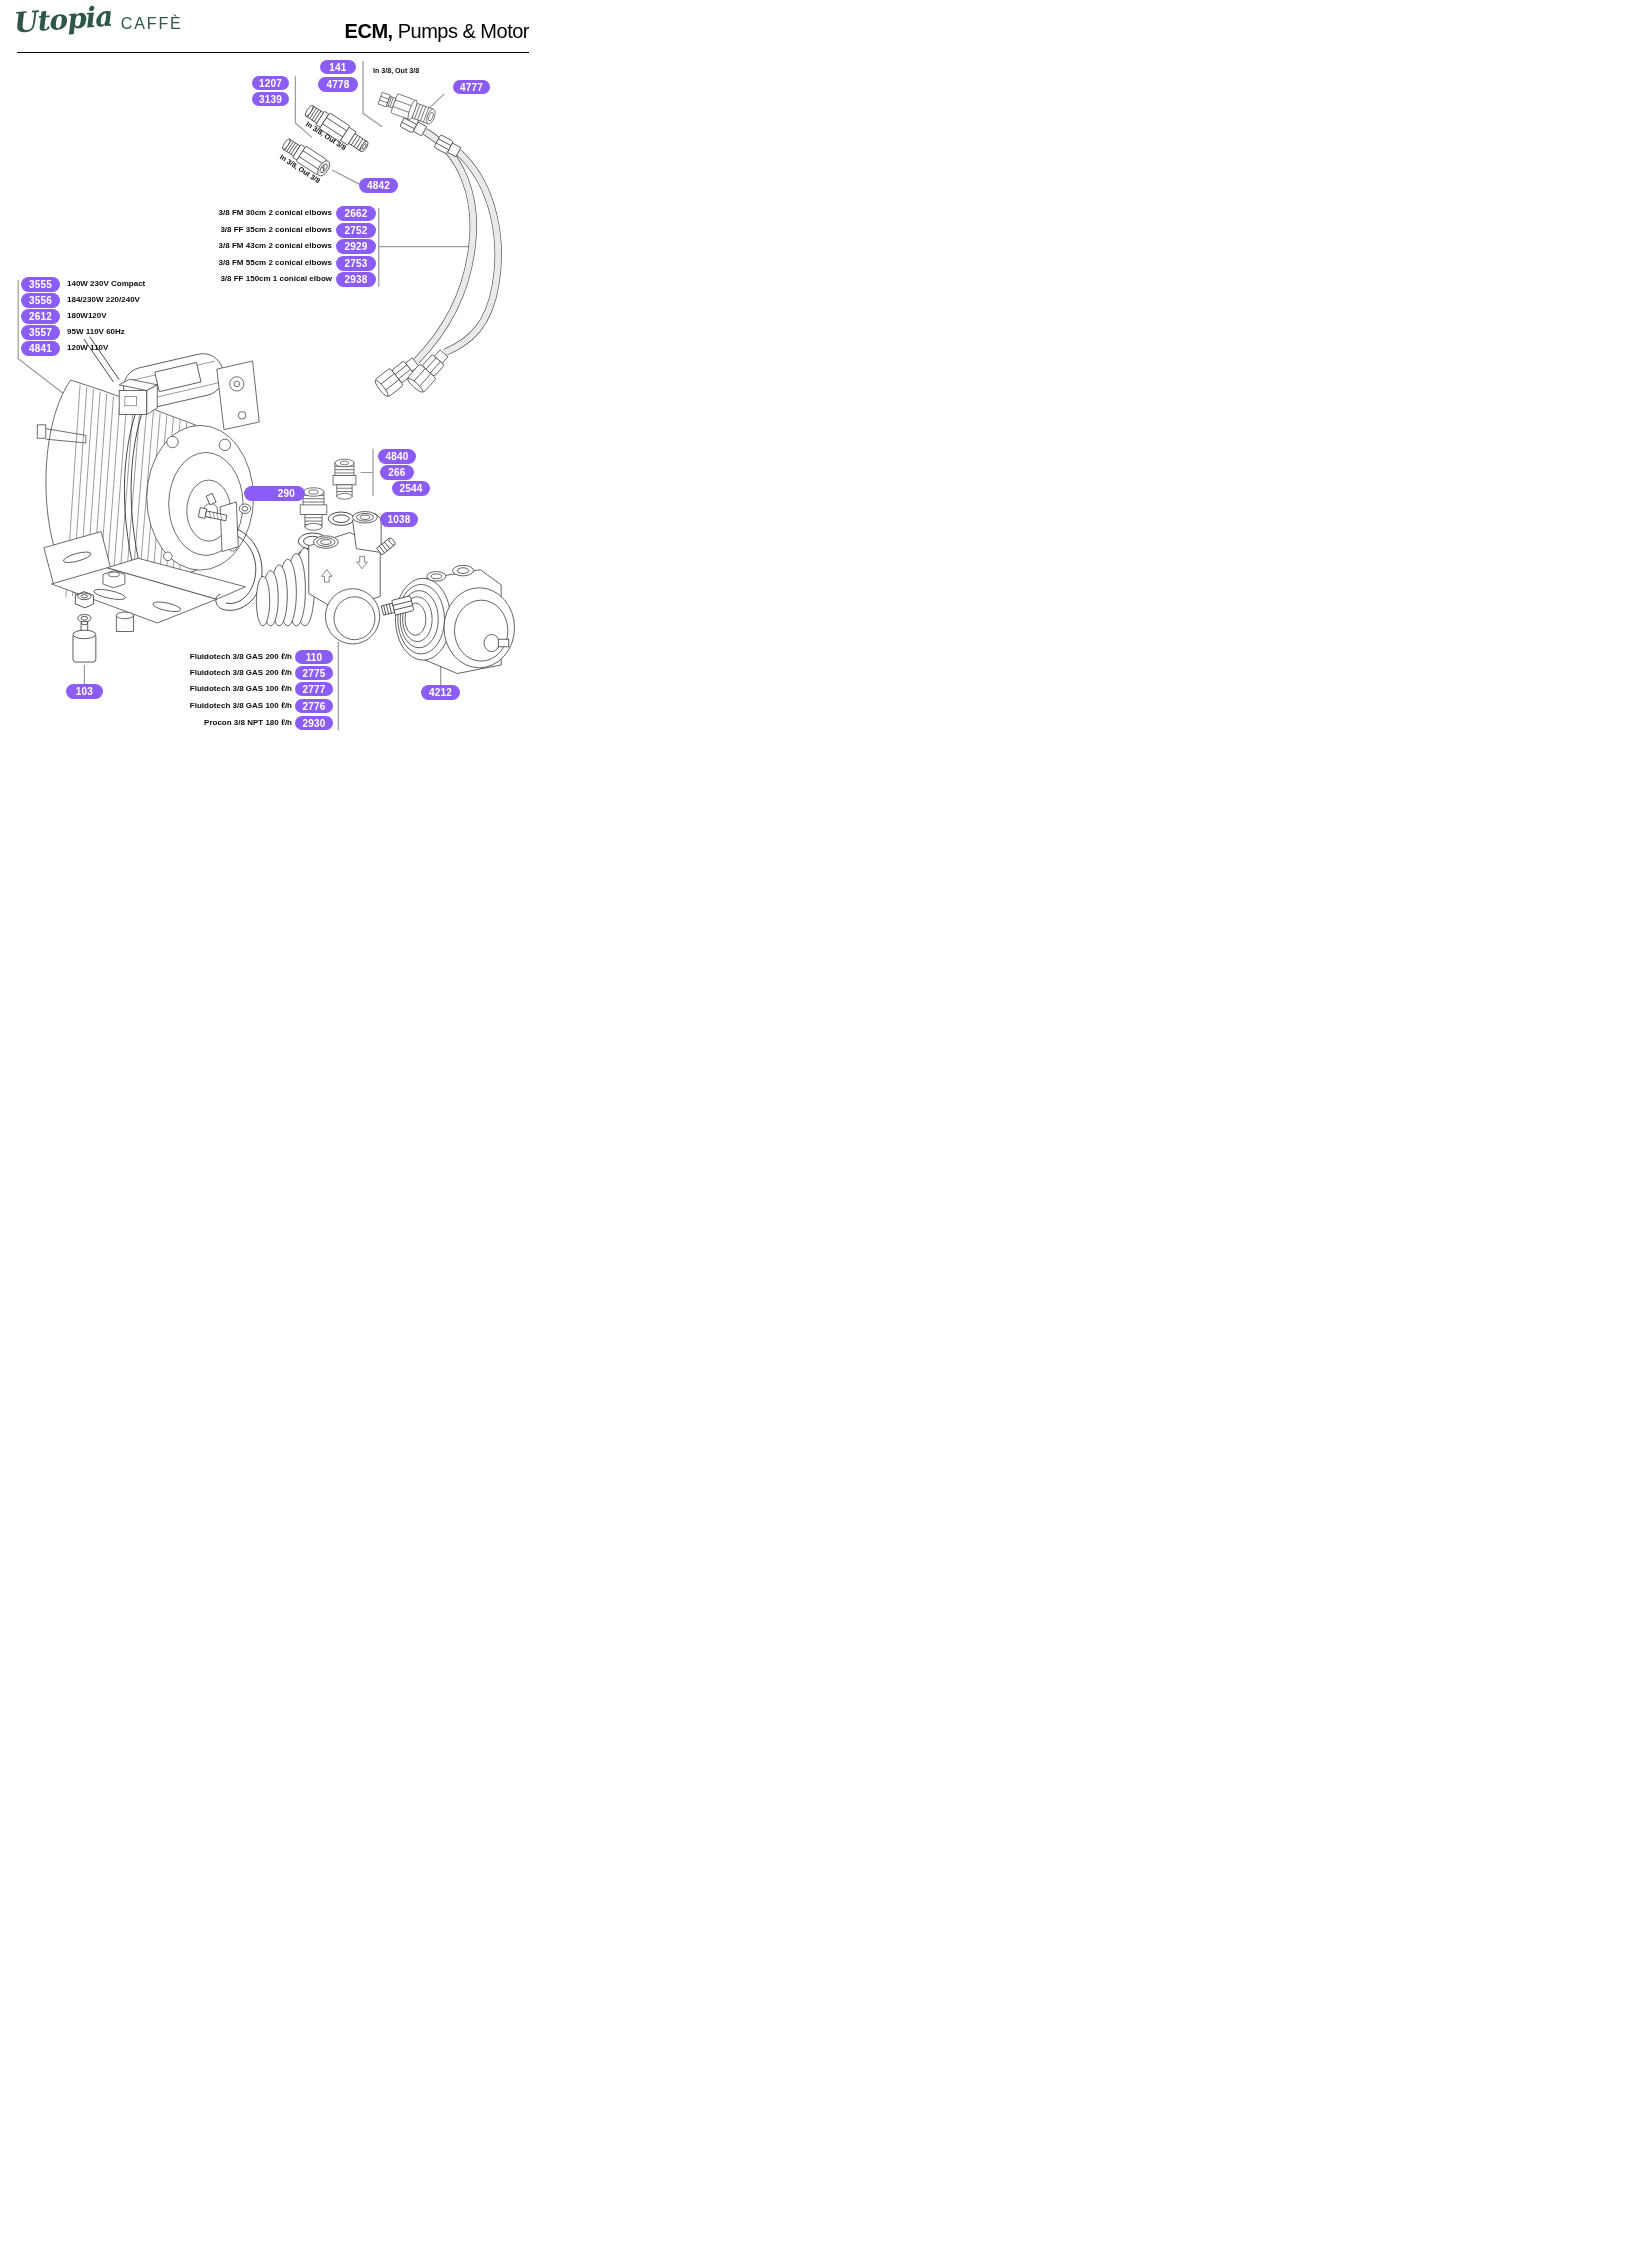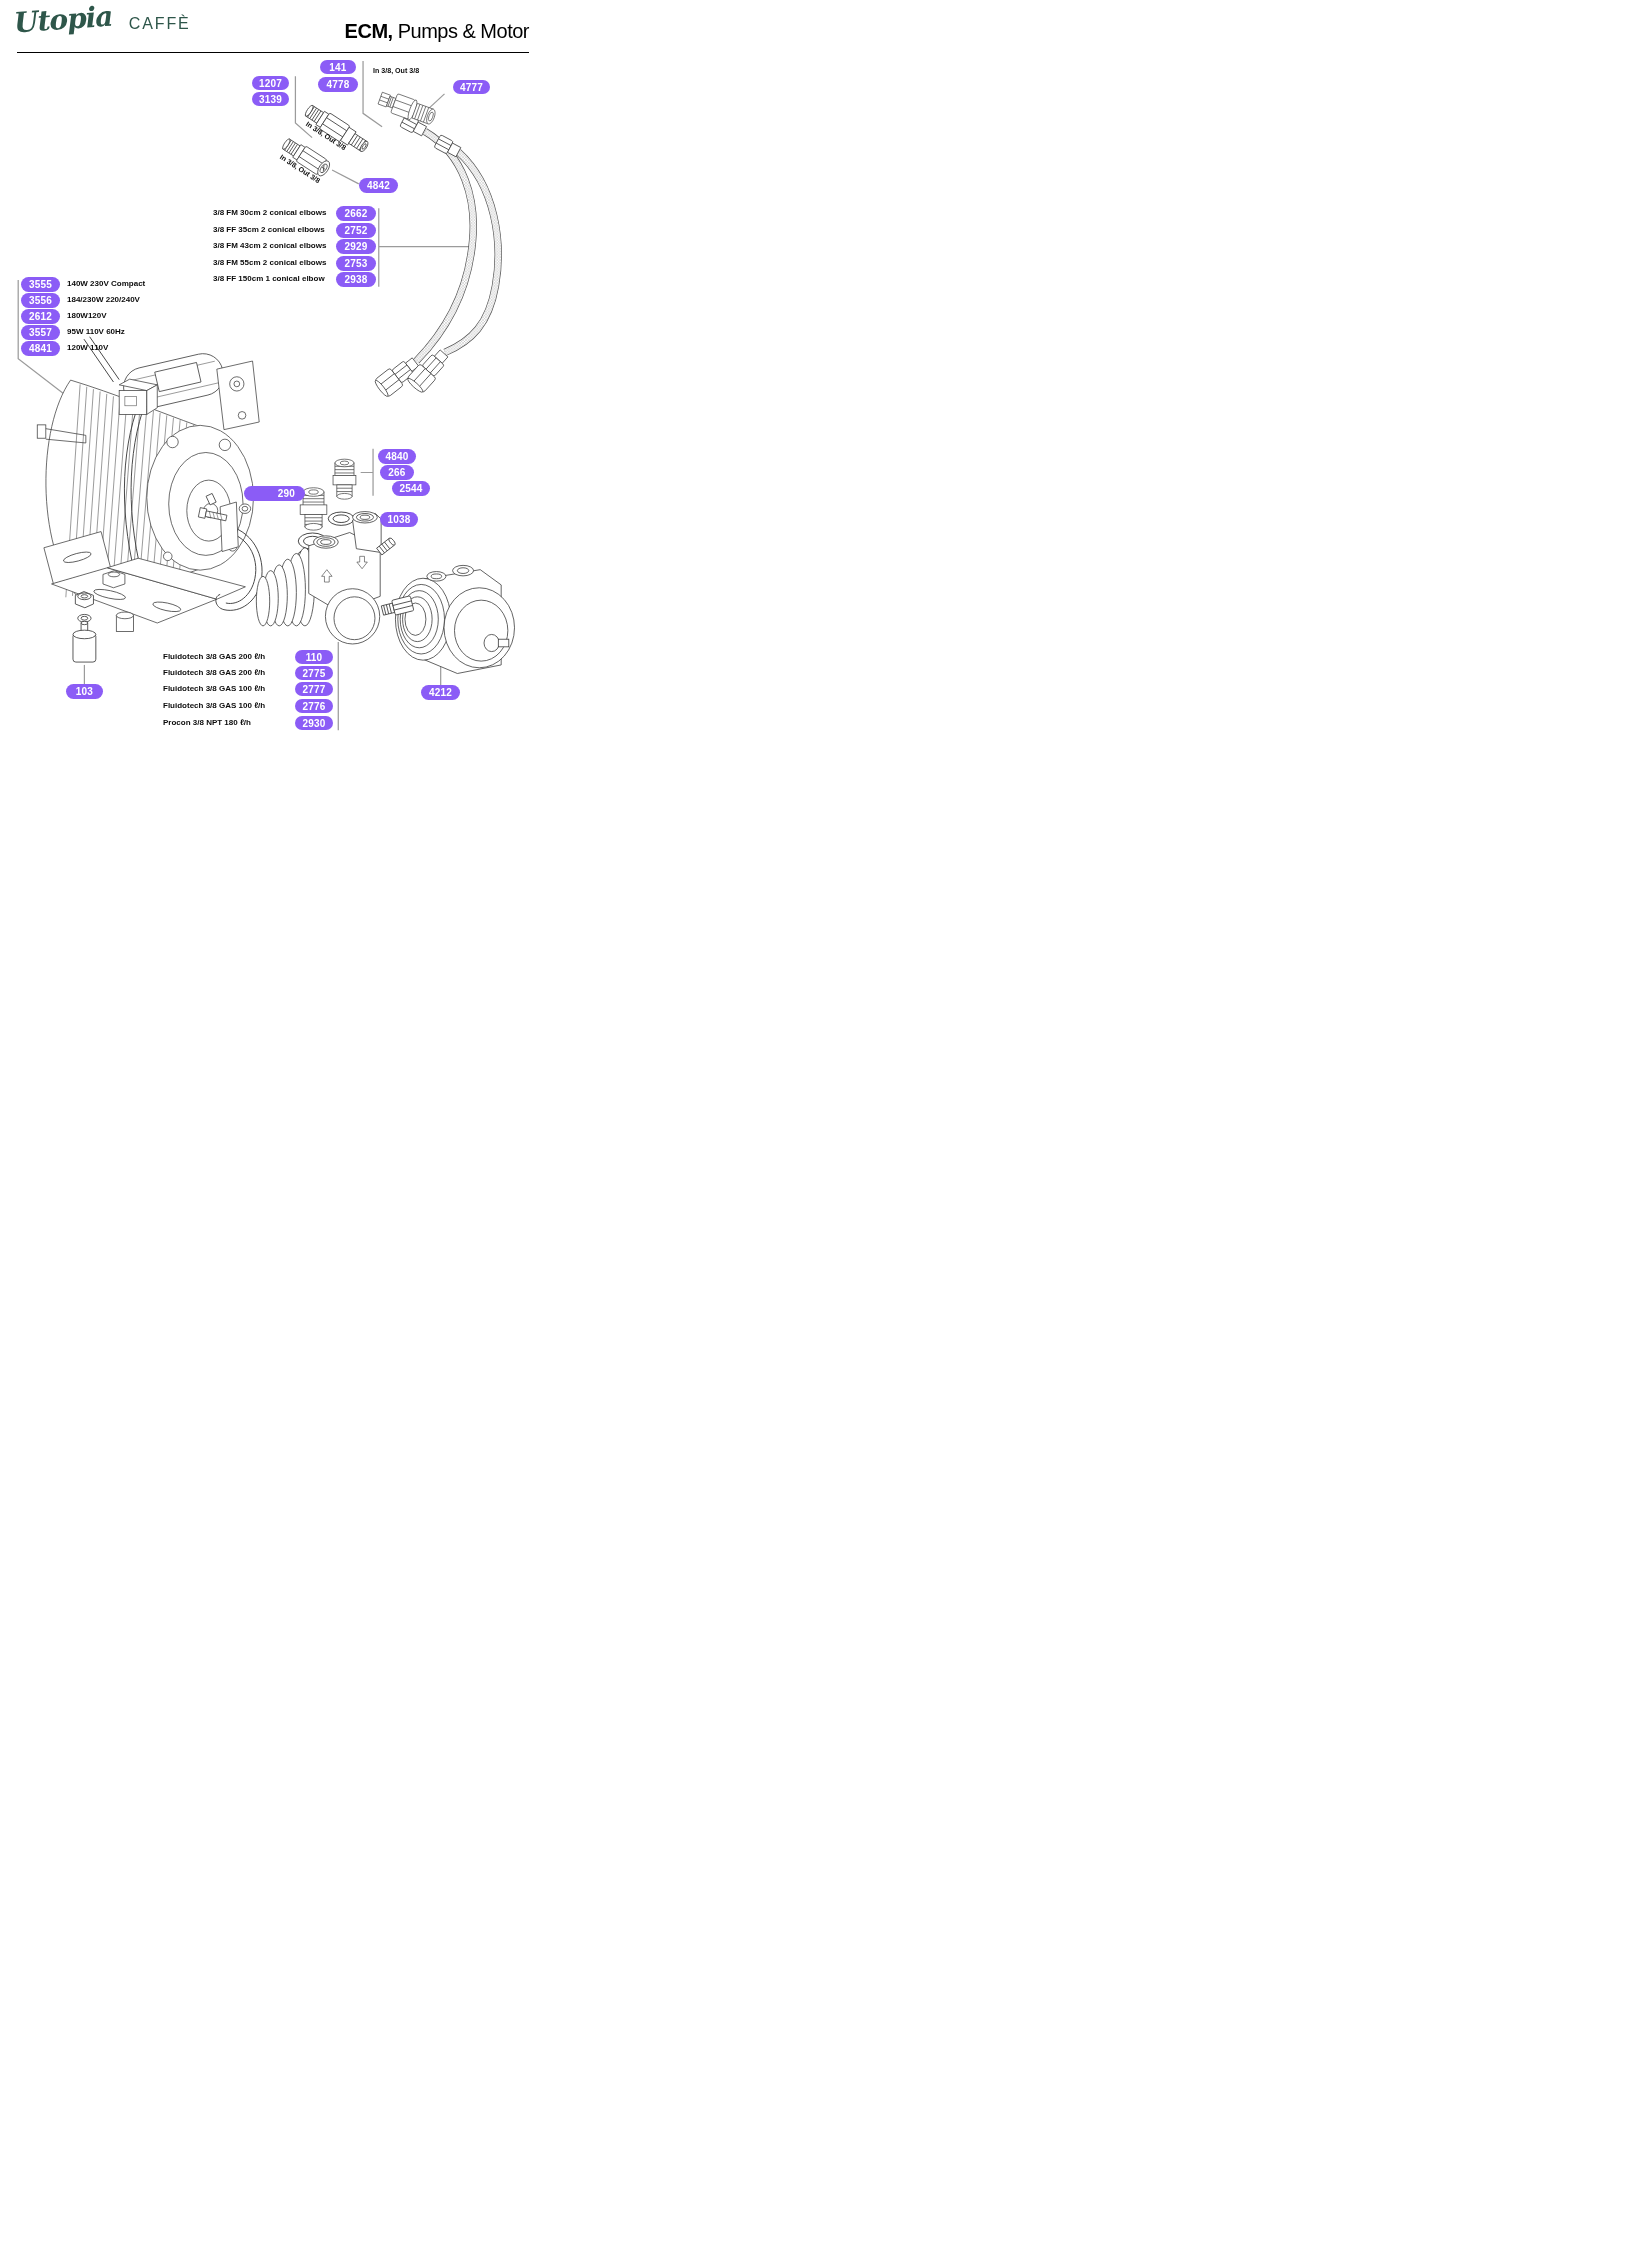--- a/index.html
+++ b/index.html
@@ -9,7 +9,7 @@
   .logo{position:absolute;left:14.3px;top:2.9px;color:#2e564a;white-space:nowrap;}
   .logo-script{font-family:"DejaVu Serif",serif;font-style:italic;font-weight:700;
                font-size:28px;display:inline-block;transform:rotate(-4deg);letter-spacing:-1px;}
-  .logo-caffe{font-size:16px;font-weight:400;letter-spacing:1.9px;margin-left:16px;
+  .logo-caffe{font-size:16px;font-weight:400;letter-spacing:1.9px;margin-left:8px;
               font-family:"Liberation Sans",sans-serif;}
   .title{position:absolute;right:18px;top:20px;font-size:20px;color:#000;
          letter-spacing:-0.5px;white-space:nowrap;}

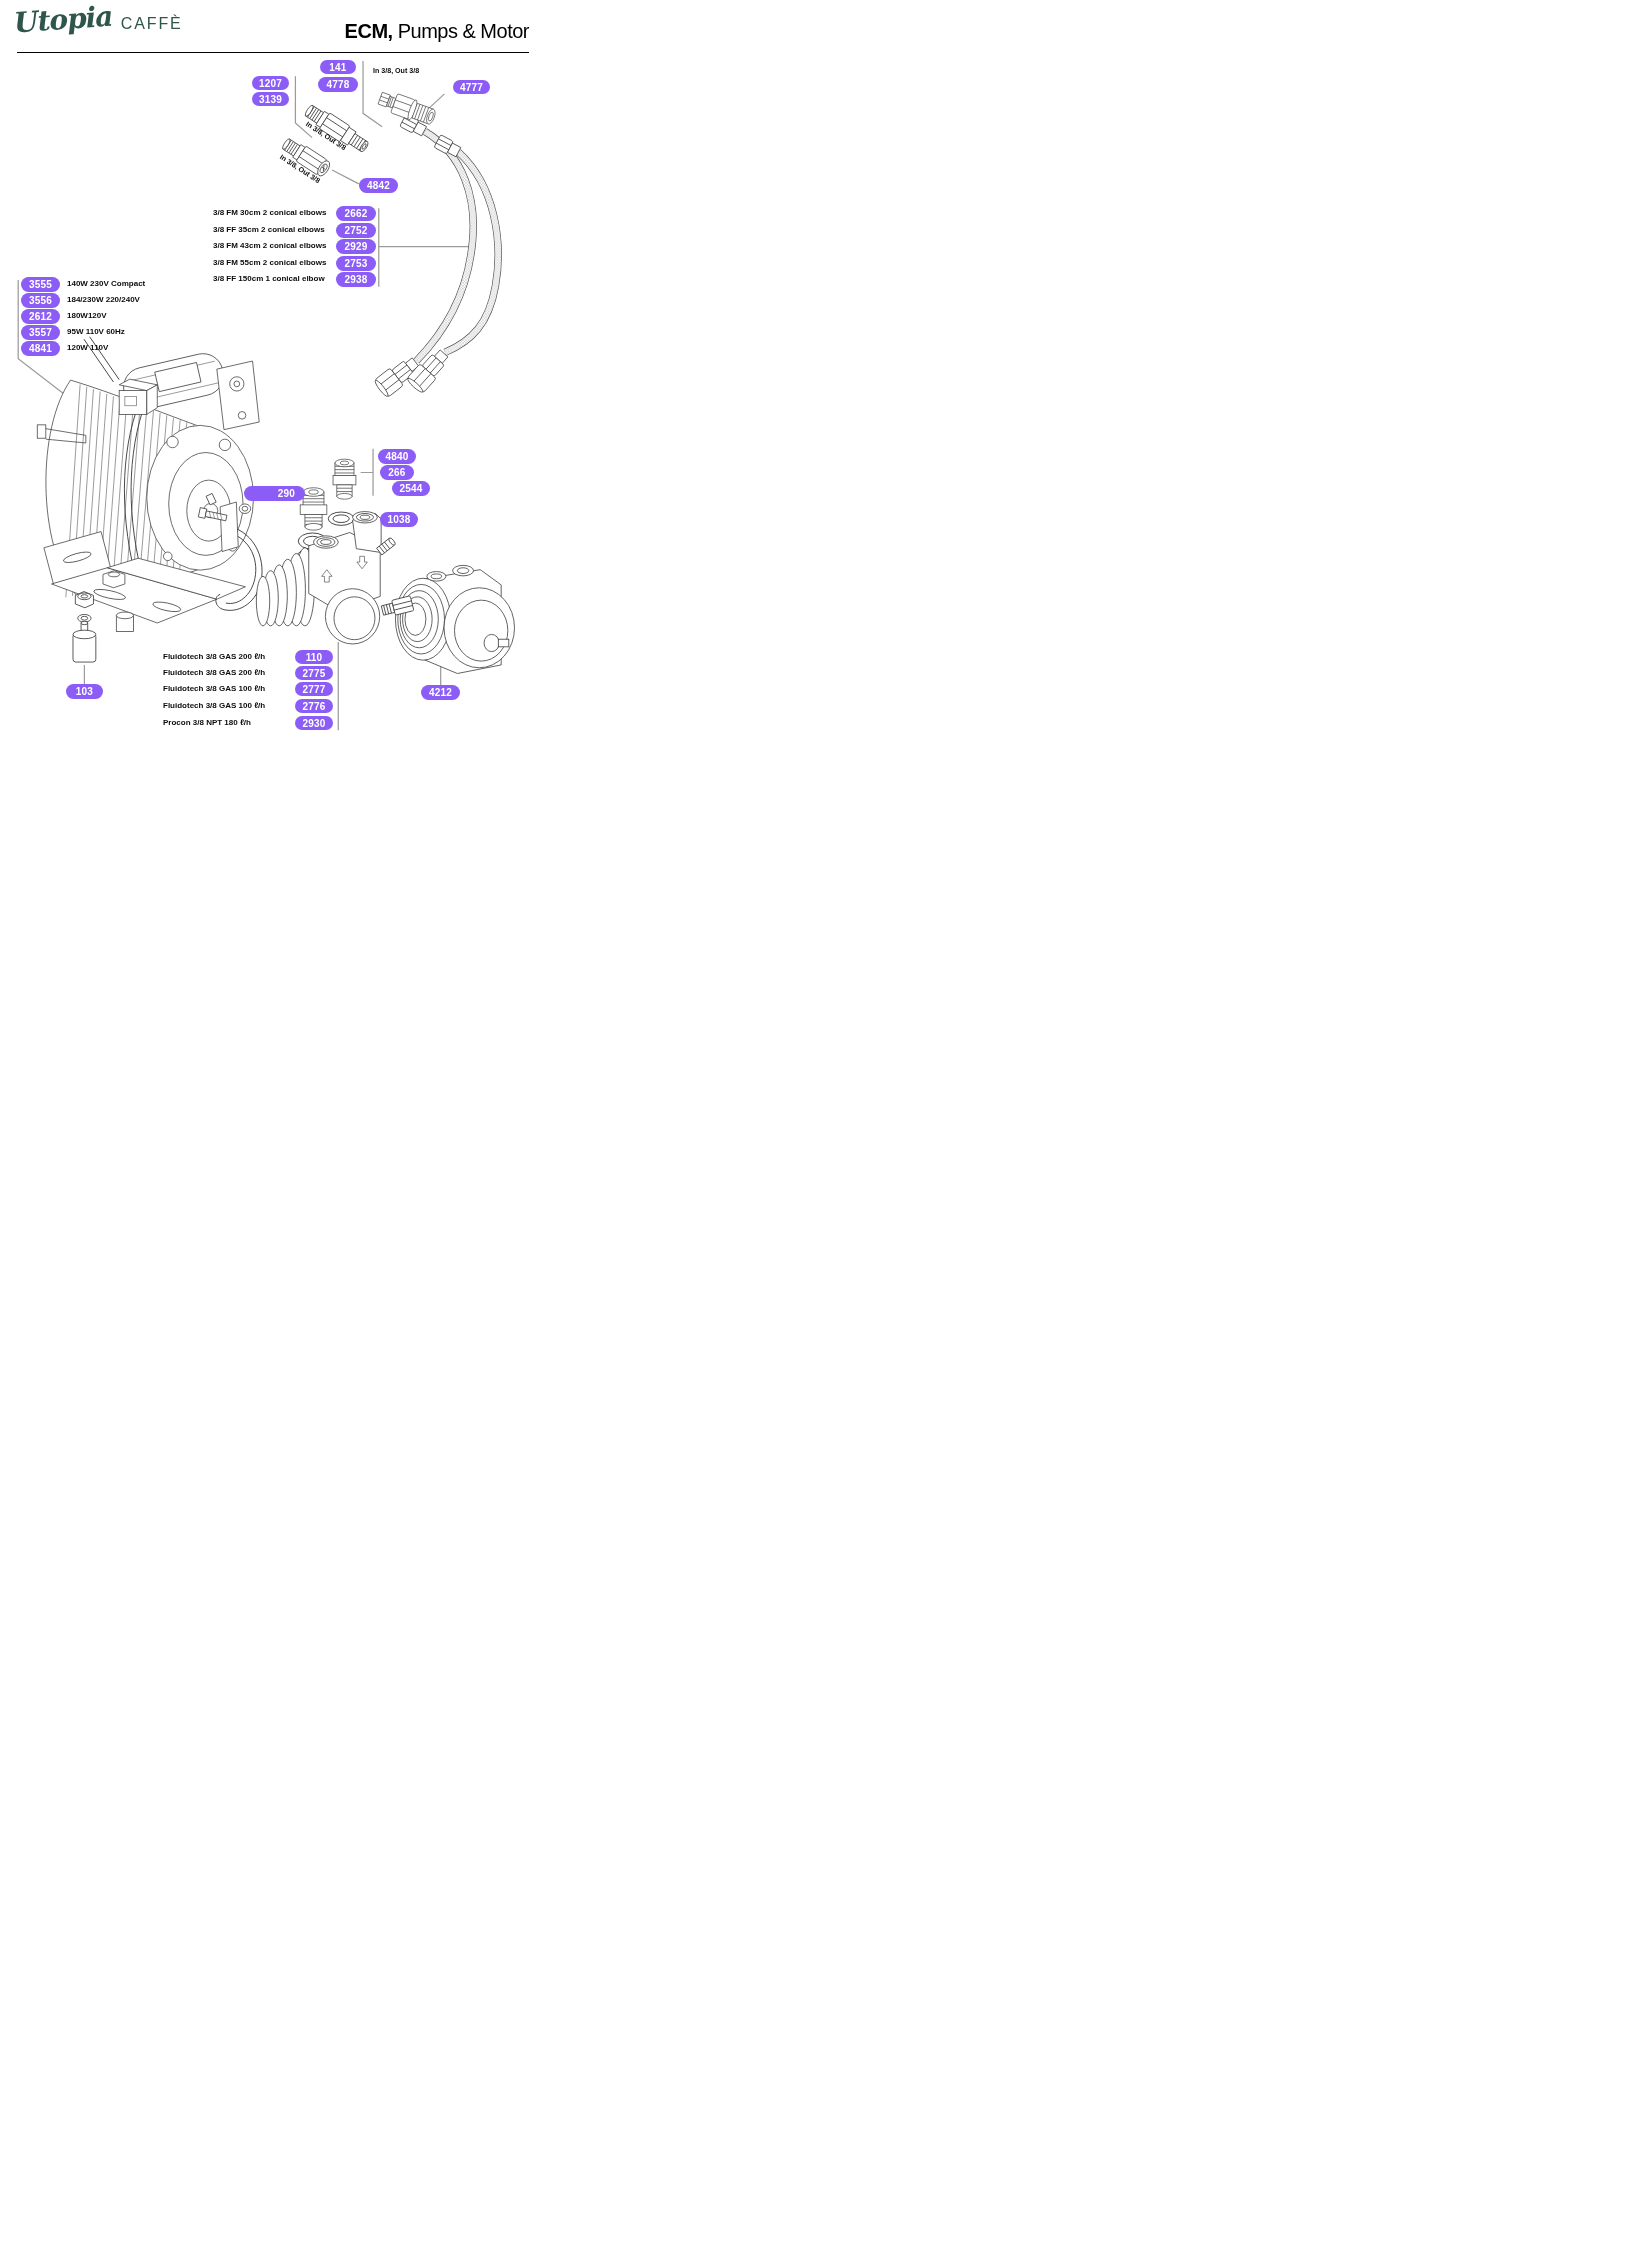--- a/index.html
+++ b/index.html
@@ -22,7 +22,7 @@
   
   .lbl{position:absolute;font-weight:700;color:#0b0b0b;font-size:8px;
        white-space:nowrap;line-height:14.8px;}
-  .lbl.rt{}
+  .lbl.rt{text-align:right;}
   .rot{transform-origin:0 0;transform:rotate(33deg);font-size:7.1px;line-height:7.1px;}
   .small{font-size:7.1px;line-height:7.1px;}
   svg{position:absolute;left:0;top:0;}

